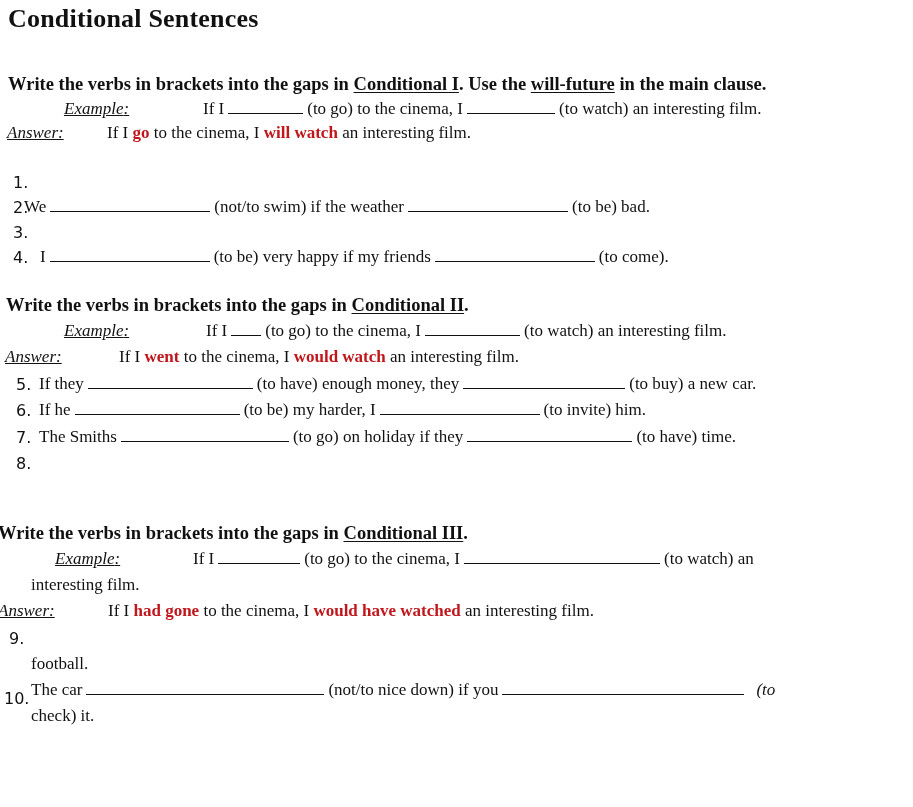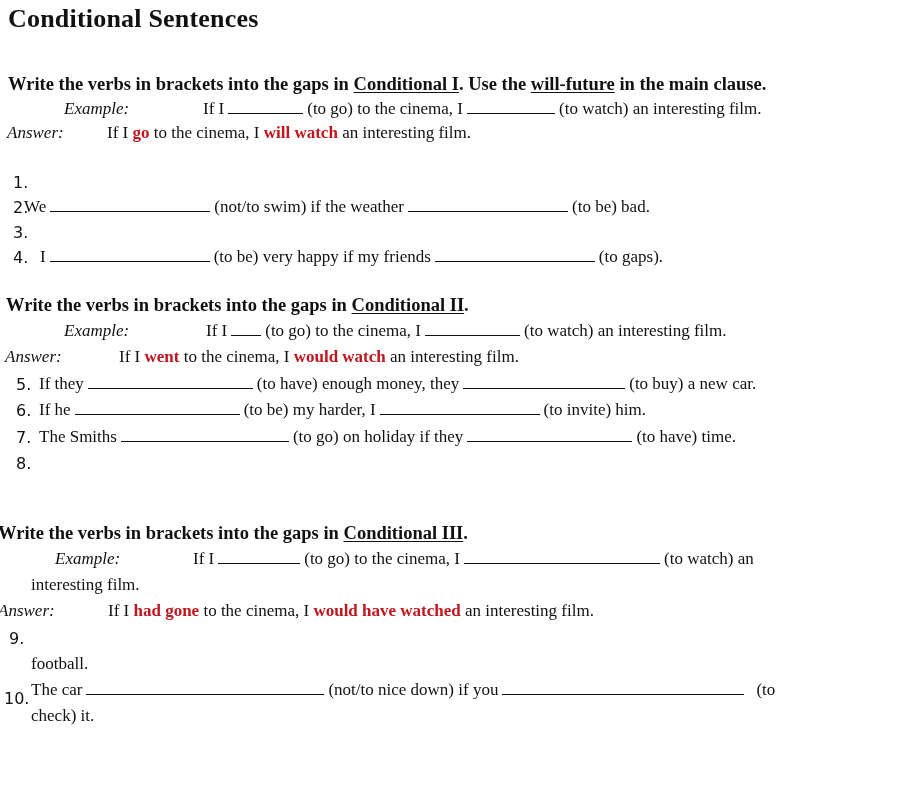--- a/index.html
+++ b/index.html
@@ -13,7 +13,7 @@
   .instr { font-size: 18.5px; font-weight: bold; }
   .u { text-decoration: underline; text-underline-offset: 2px; }
   .line { font-size: 17px; }
-  .ital { font-style: italic; }
+  .ital { font-style: italic; text-decoration: underline; }
   .red { color: #c0161c; font-weight: bold; }
   .num { font-family: "DejaVu Sans", "Liberation Sans", sans-serif; font-size: 16px; }
   .gap { display: inline-block; border-bottom: 1.3px solid #111; height: 14px; vertical-align: baseline; margin: 0 3px; }

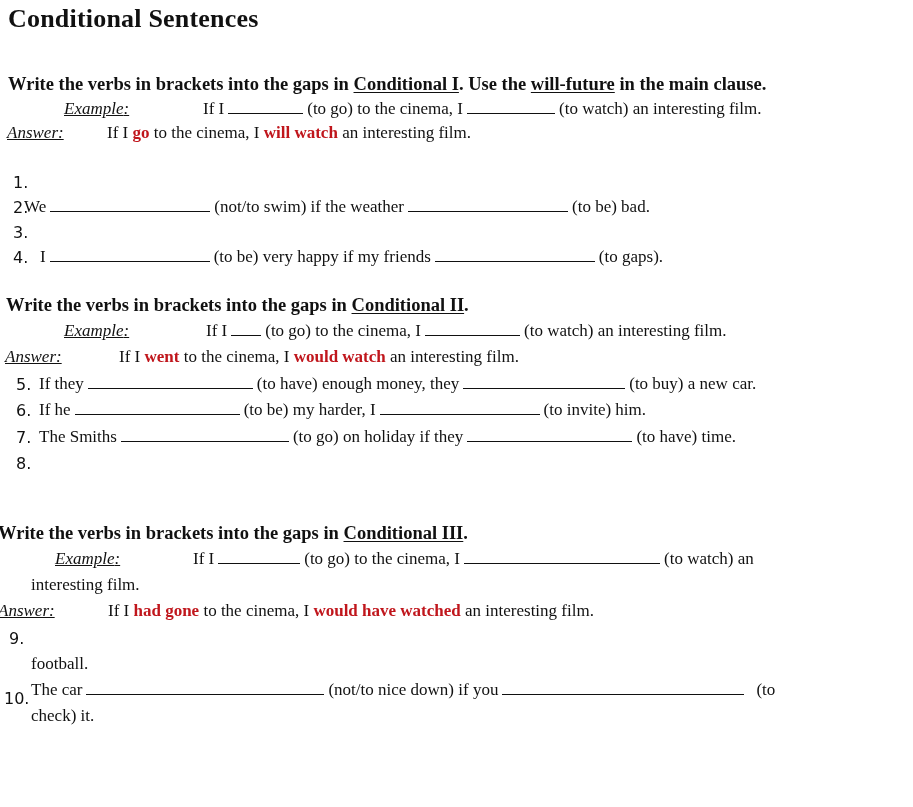--- a/index.html
+++ b/index.html
@@ -50,7 +50,7 @@
 </div>
 <div class="abs line" style="left:0; top:247px; width:913px; height:22px;">
   <span class="pos num" style="left:13px; top:1px;">4.</span>
-  <span class="pos" style="left:40px;"><span>I</span><span class="gap" style="width: 160px; margin: 0px 4px;"></span><span>(to be) very happy if my friends</span><span class="gap" style="width: 160px; margin: 0px 4px;"></span><span>(to gaps).</span></span>
+  <span class="pos" style="left:40px;"><span>I</span><span class="gap" style="width: 160px; margin: 0px 4px;"></span><span>(to be) very happy if my friends</span><span class="gap" style="width: 160px; margin: 0px 4px;"></span><span>(to come).</span></span>
 </div>
 
 <div class="abs instr" style="left:6px; top:295px;">

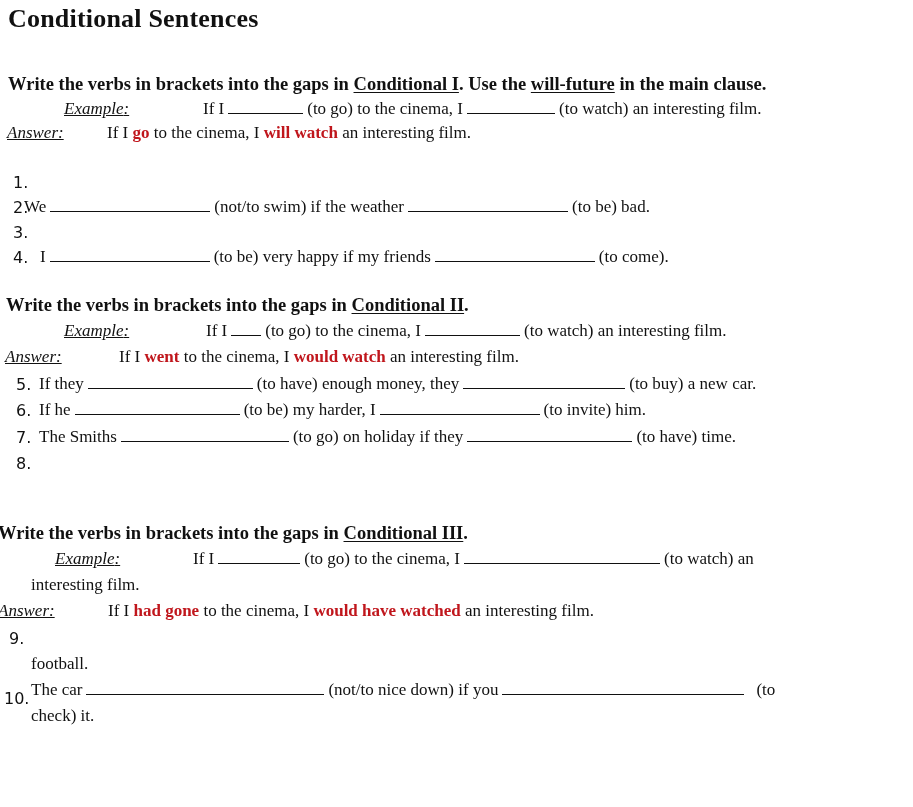--- a/index.html
+++ b/index.html
@@ -105,7 +105,7 @@
 
 <div class="abs line" style="left:0; top:680px; width:913px; height:22px;">
   <span class="pos num" style="left:4px; top:9px;">10.</span>
-  <span class="pos" style="left:31px;"><span>The car</span><span class="gap" style="width: 238px; margin: 0px 4px;"></span><span>(not/to nice down) if you</span><span class="gap" style="width: 242px; margin: 0px 4px;"></span><span style="margin-left:8px;">(to</span></span>
+  <span class="pos" style="left:31px;"><span>The car</span><span class="gap" style="width: 238px; margin: 0px 4px;"></span><span>(not/to nice down) if you</span><span class="gap" style="width: 242px; margin: 0px 4px;"></span><span style="margin-left:8px;font-style:italic;">(to</span></span>
 </div>
 <div class="abs line" style="left:31px; top:706px;">check) it.</div>
 

